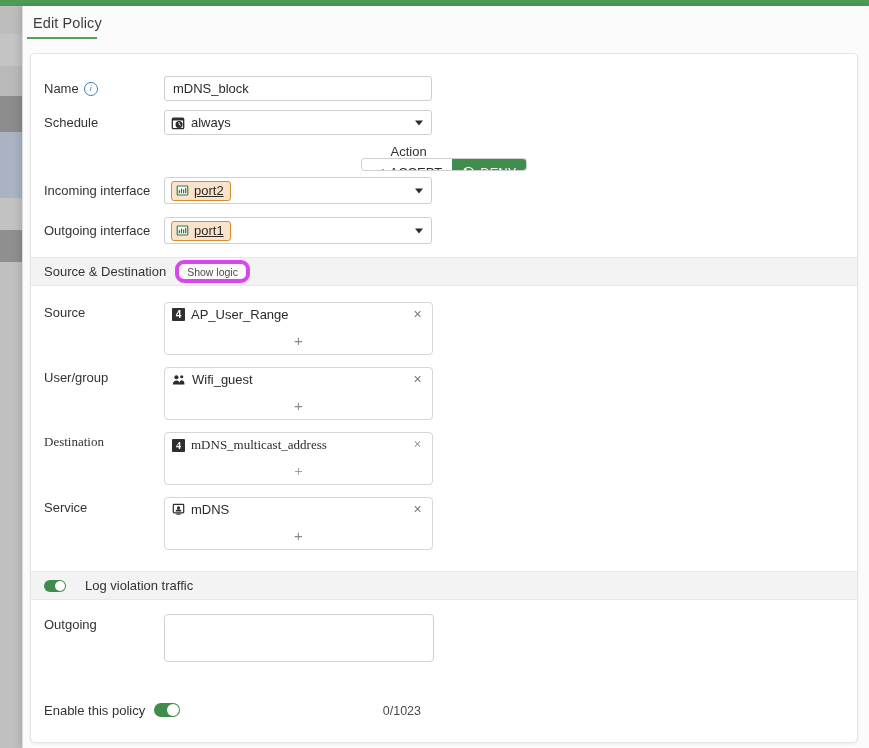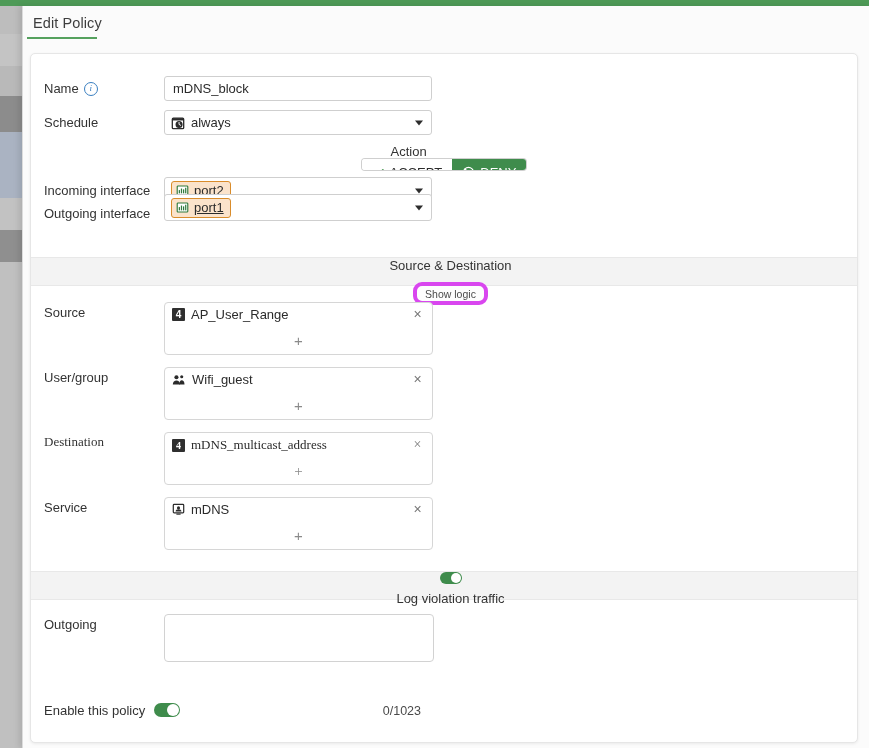--- a/index.html
+++ b/index.html
@@ -447,7 +447,7 @@
       </div>
     </div>
 
-    <div class="frow" style="top:140px;height:27px;align-items:flex-end;">
+    <div class="frow" style="top:163px;height:27px;">
       <div class="flabel">
         <span>Outgoing interface</span>
       </div>

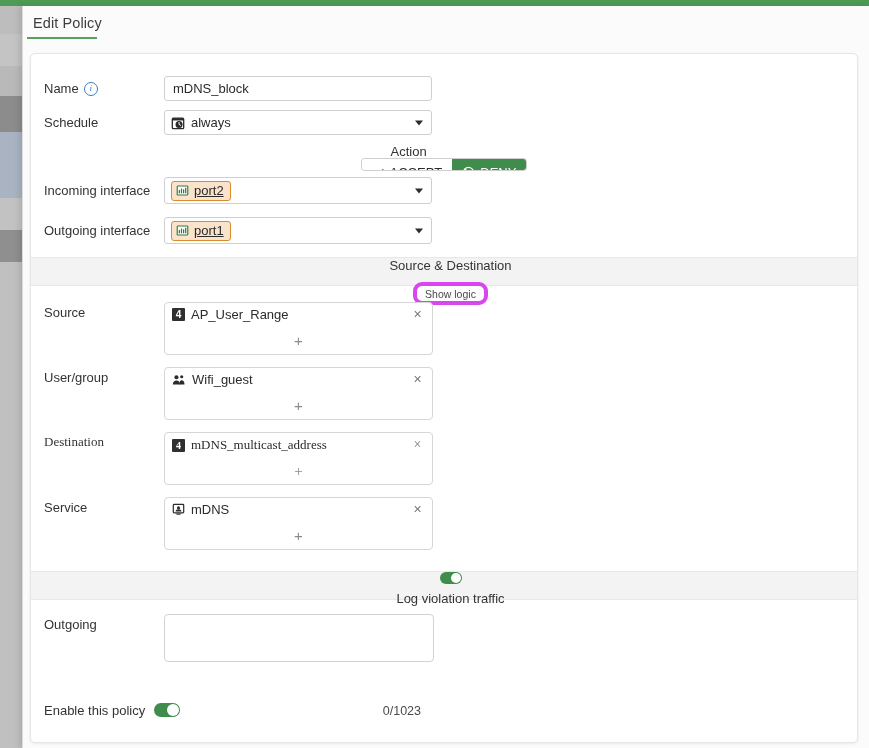--- a/index.html
+++ b/index.html
@@ -213,7 +213,6 @@
     padding-left: 13px;
     box-sizing: border-box;
     gap: 9px;
-    flex-direction: column;
   }
   .section-title {
     font-size: 13px;

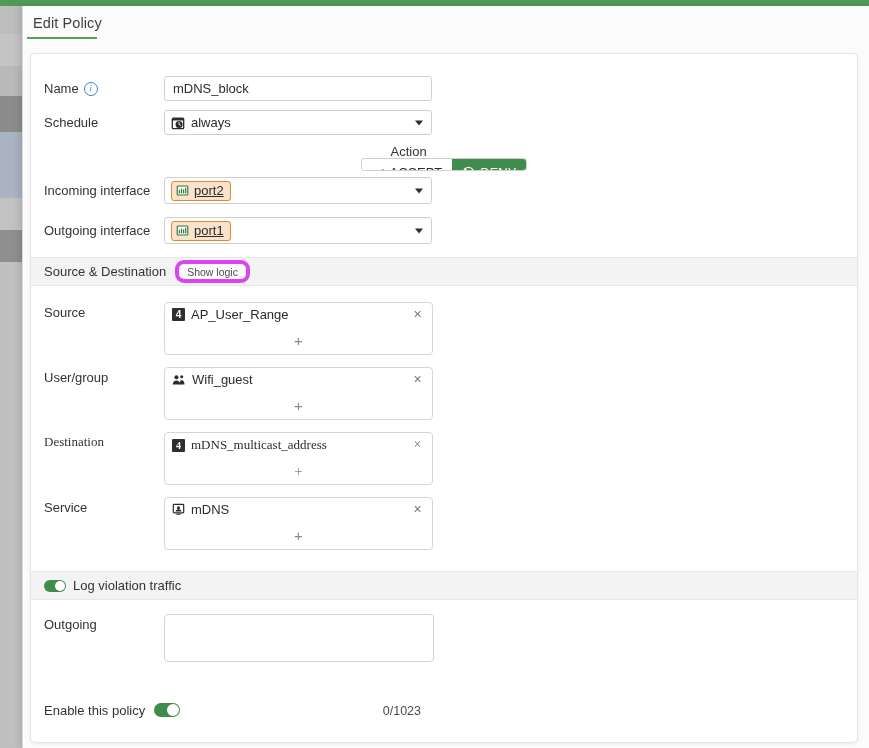--- a/index.html
+++ b/index.html
@@ -542,7 +542,7 @@
       </div>
     </div>
 
-    <div class="section-band" style="top:517px;height:29px;gap:7px;">
+    <div class="section-band" style="top:517px;height:29px;gap:19px;">
       <span class="toggle">
         <span class="knob"></span>
       </span>

